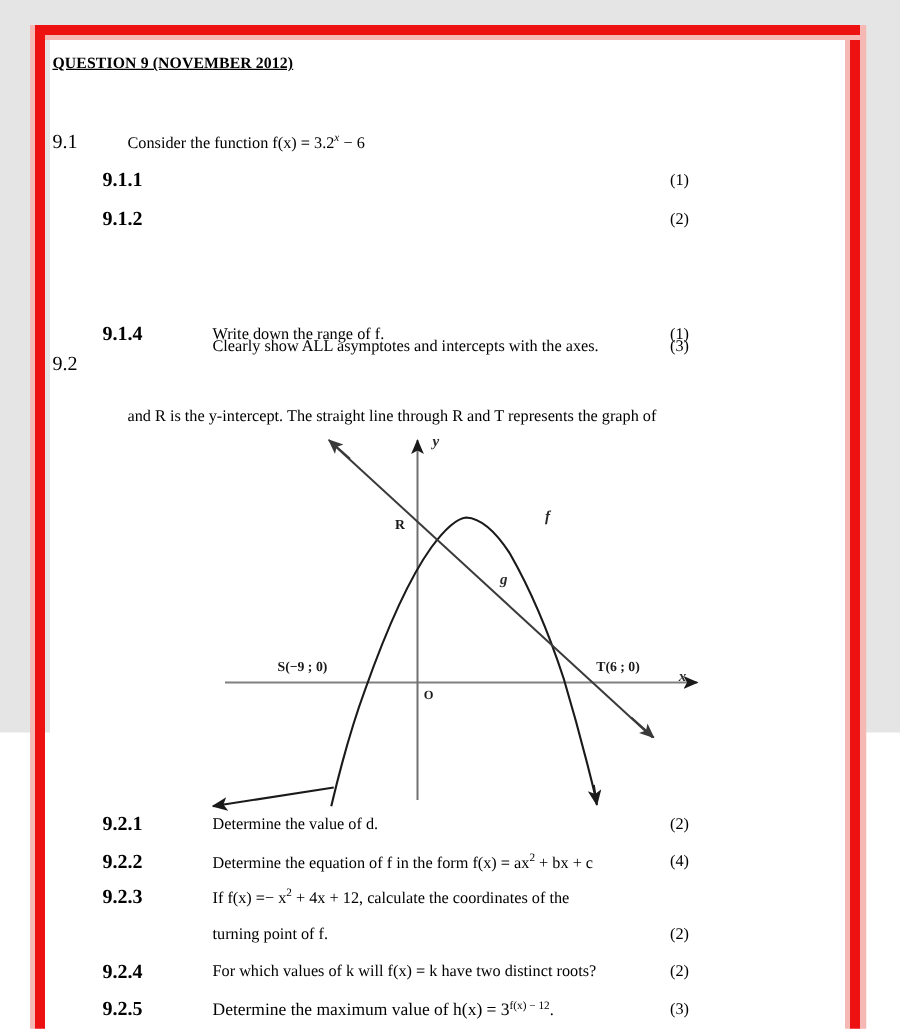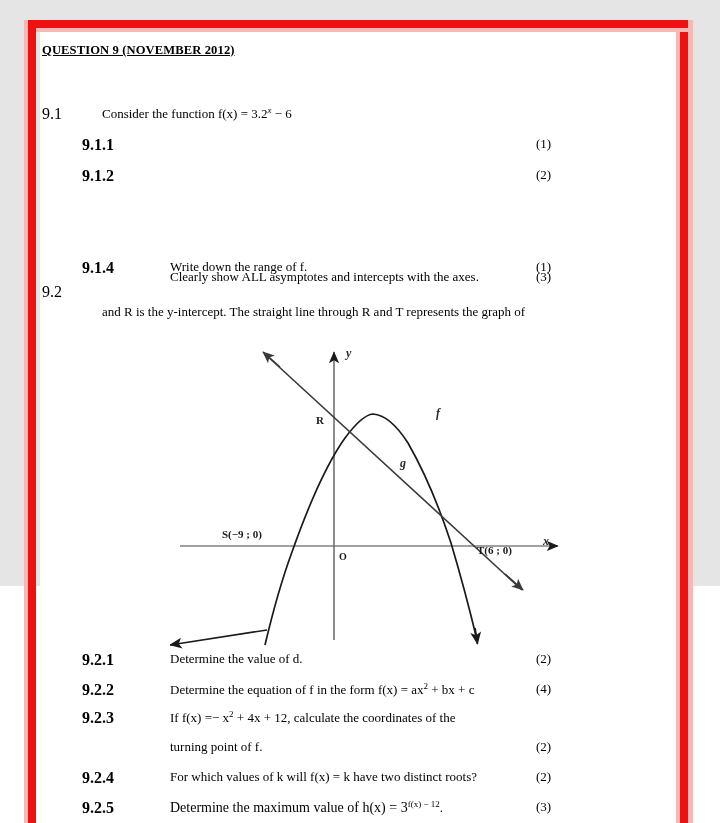--- a/index.html
+++ b/index.html
@@ -162,7 +162,7 @@
   <div class="row" style="top:283px;padding-left:14px;">
     <span class="num num-l1">9.2</span>
   </div>
-  <div class="row" style="top:304px;">
+  <div class="row" style="top:325px;">
     <span class="body-l1">and R is the y-intercept. The straight line through R and T represents the graph of</span>
   </div>
 

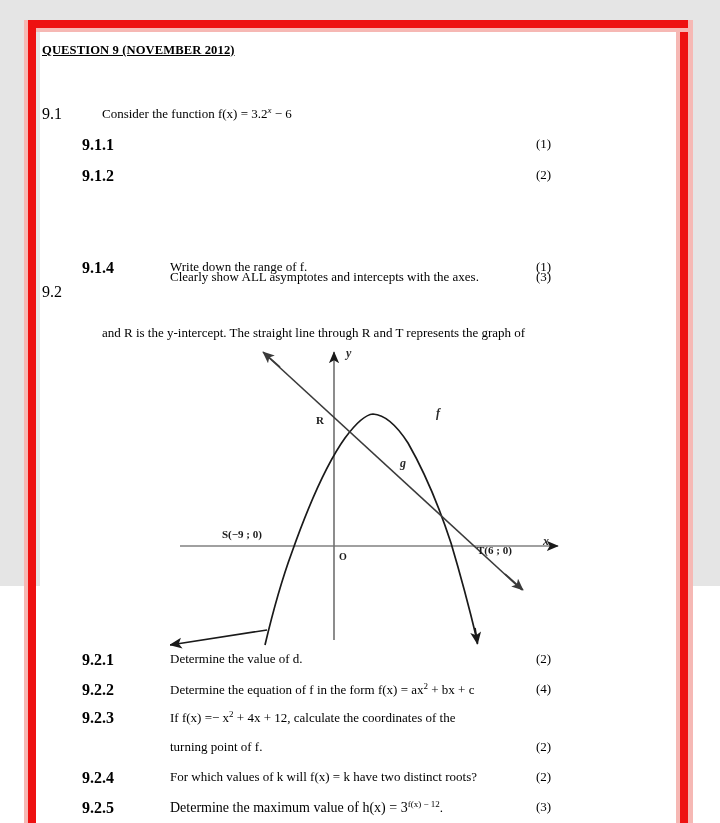--- a/index.html
+++ b/index.html
@@ -198,7 +198,7 @@
     <span class="gl" style="left:169px; top:211px; font-size:10px;">O</span>
     <span class="gl" style="left:146px; top:74px;">R</span>
     <span class="gl" style="left:52px;  top:188px;">S(−9 ; 0)</span>
-    <span class="gl" style="left:307px; top:188px;margin-top:16px;">T(6 ; 0)</span>
+    <span class="gl" style="left:307px; top:188px;">T(6 ; 0)</span>
     <span class="gl-italic" style="left:266px; top:66px;">f</span>
     <span class="gl-italic" style="left:230px; top:116px;">g</span>
   </div>

